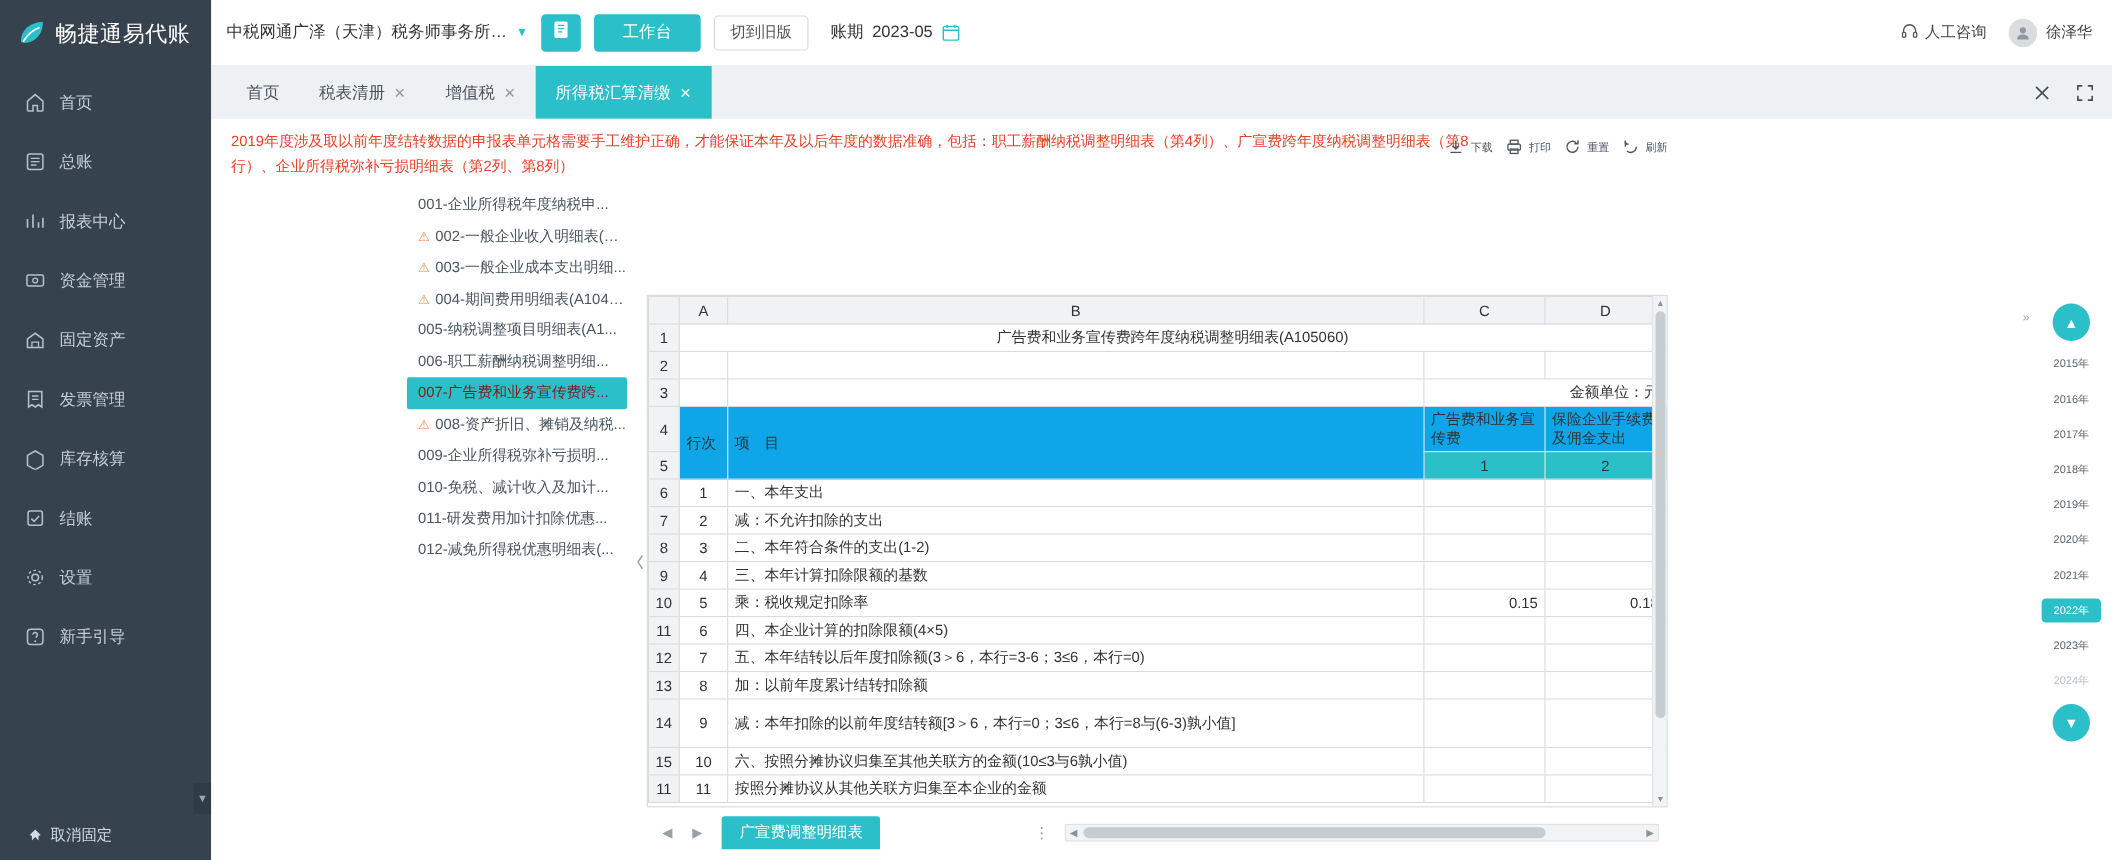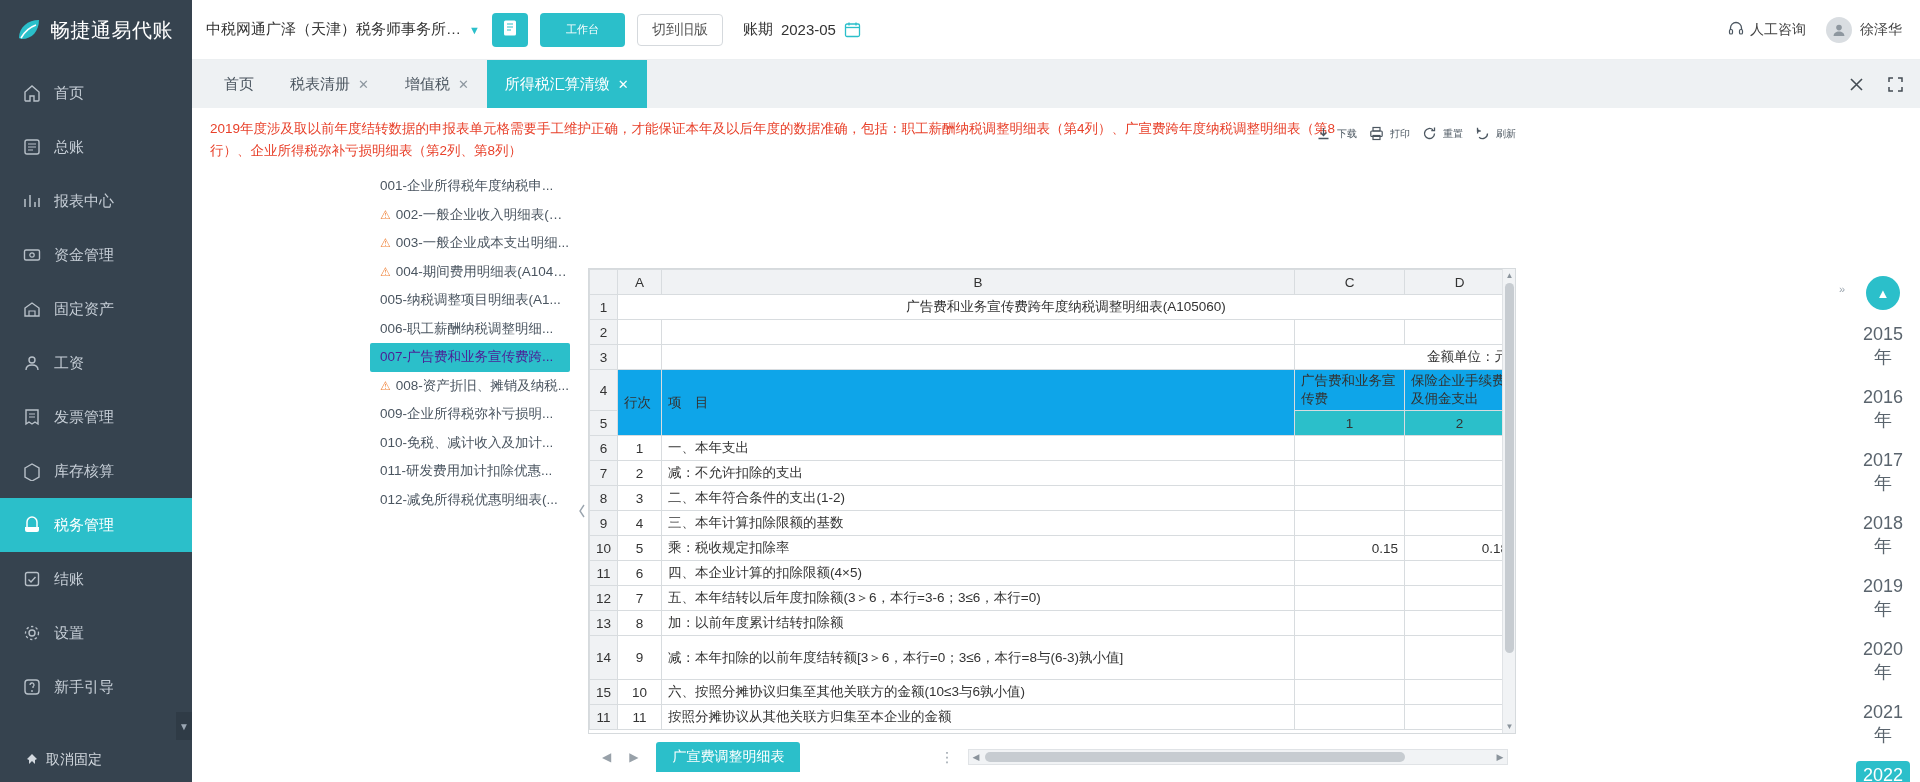--- a/index.html
+++ b/index.html
@@ -84,7 +84,7 @@
 
   .primary-btn {
     background: #2bbfca; color: #fff; border: none; border-radius: 4px;
-    height: 34px; padding: 0 26px; font-size: 11px; cursor: pointer;
+    height: 34px; padding: 0 26px; font-size: 15px; cursor: pointer;
     font-family: "Liberation Sans", sans-serif;
   }
   .ghost-btn {

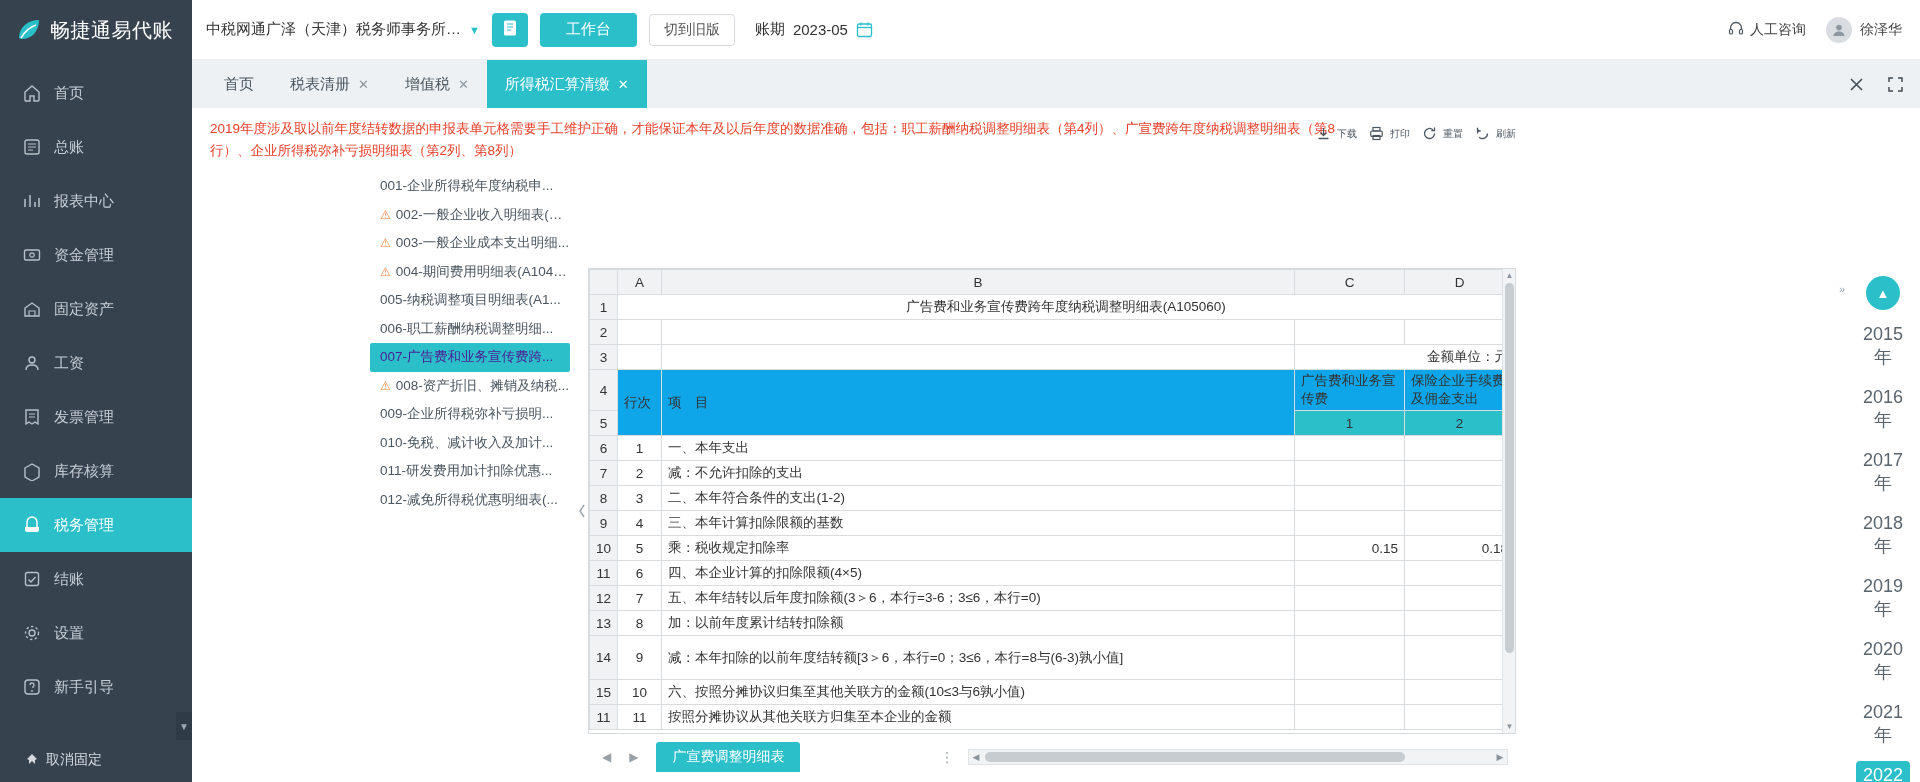--- a/index.html
+++ b/index.html
@@ -231,7 +231,7 @@
     font-size: 13px; cursor: pointer; flex: none;
   }
   .year {
-    font-size: 18px; color: #5a646d; padding: 4px 0; width: 54px; text-align: center;
+    font-size: 10px; color: #5a646d; padding: 4px 0; width: 54px; text-align: center;
     cursor: pointer; flex: none;
   }
   .year.active { background: #2bbfca; color: #fff; border-radius: 4px; }

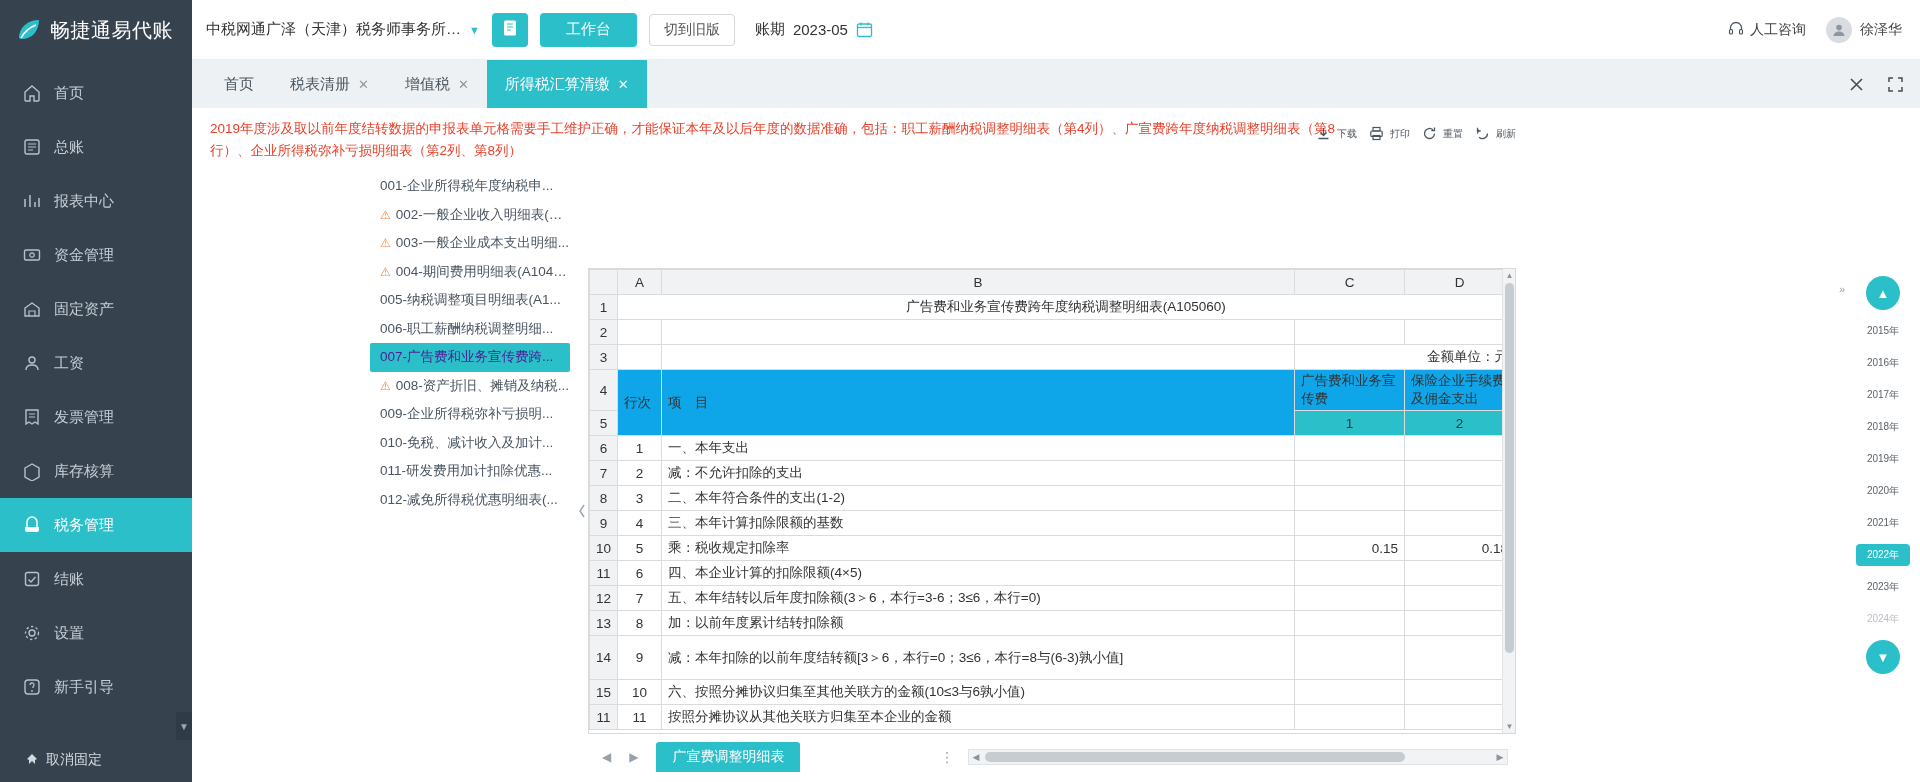--- a/index.html
+++ b/index.html
@@ -300,15 +300,6 @@
             </svg>
           </span>
         <span>固定资产</span>
-      </div>
-      <div class="nav-item">
-        <span class="nav-ico">
-            <svg viewBox="0 0 20 20">
-              <circle cx="10" cy="7" r="3" fill="none" stroke="#c6ced6" stroke-width="1.4"></circle>
-              <path d="M4 17c0-3.3 2.7-5 6-5s6 1.7 6 5" fill="none" stroke="#c6ced6" stroke-width="1.4"></path>
-            </svg>
-          </span>
-        <span>工资</span>
       </div>
       <div class="nav-item">
         <span class="nav-ico">

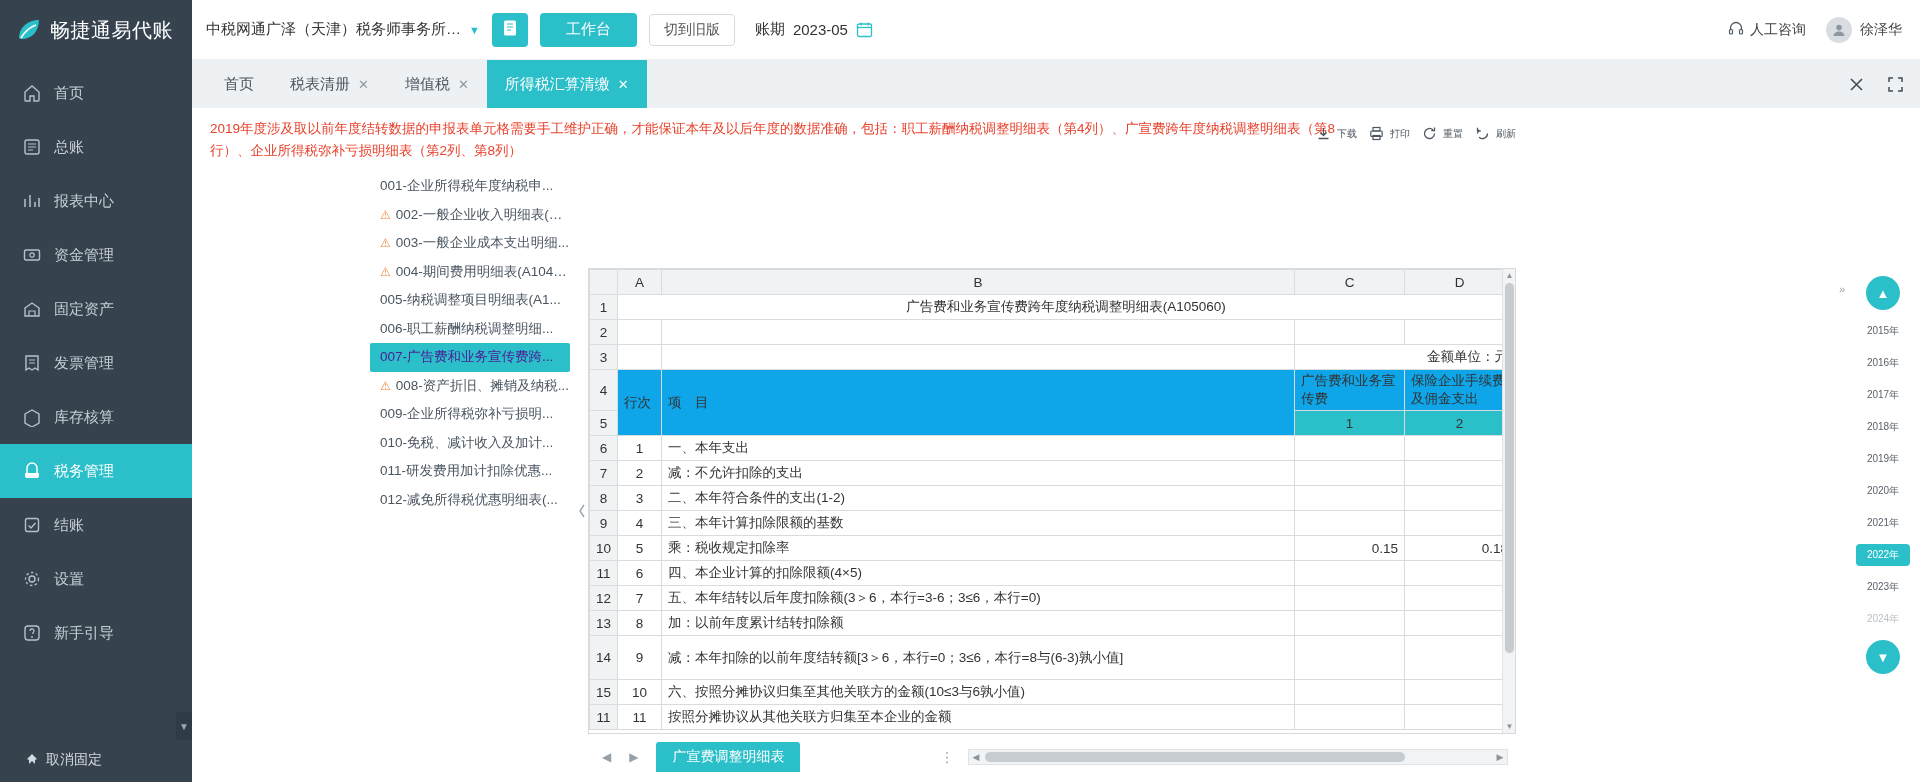--- a/index.html
+++ b/index.html
@@ -152,7 +152,7 @@
     padding-left: 10px; white-space: nowrap; cursor: pointer;
   }
   .form-item .txt { overflow: hidden; text-overflow: ellipsis; }
-  .form-item.active { background: #2bbfca; color: #4c1d95; border-radius: 2px; }
+  .form-item.active { background: #2bbfca; color: #7f1d1d; border-radius: 2px; }
   .warn-ico { color: #f0833a; font-size: 12px; flex: none; }
   .collapse-handle {
     position: absolute; left: 383px; top: 386px; width: 14px; height: 34px;

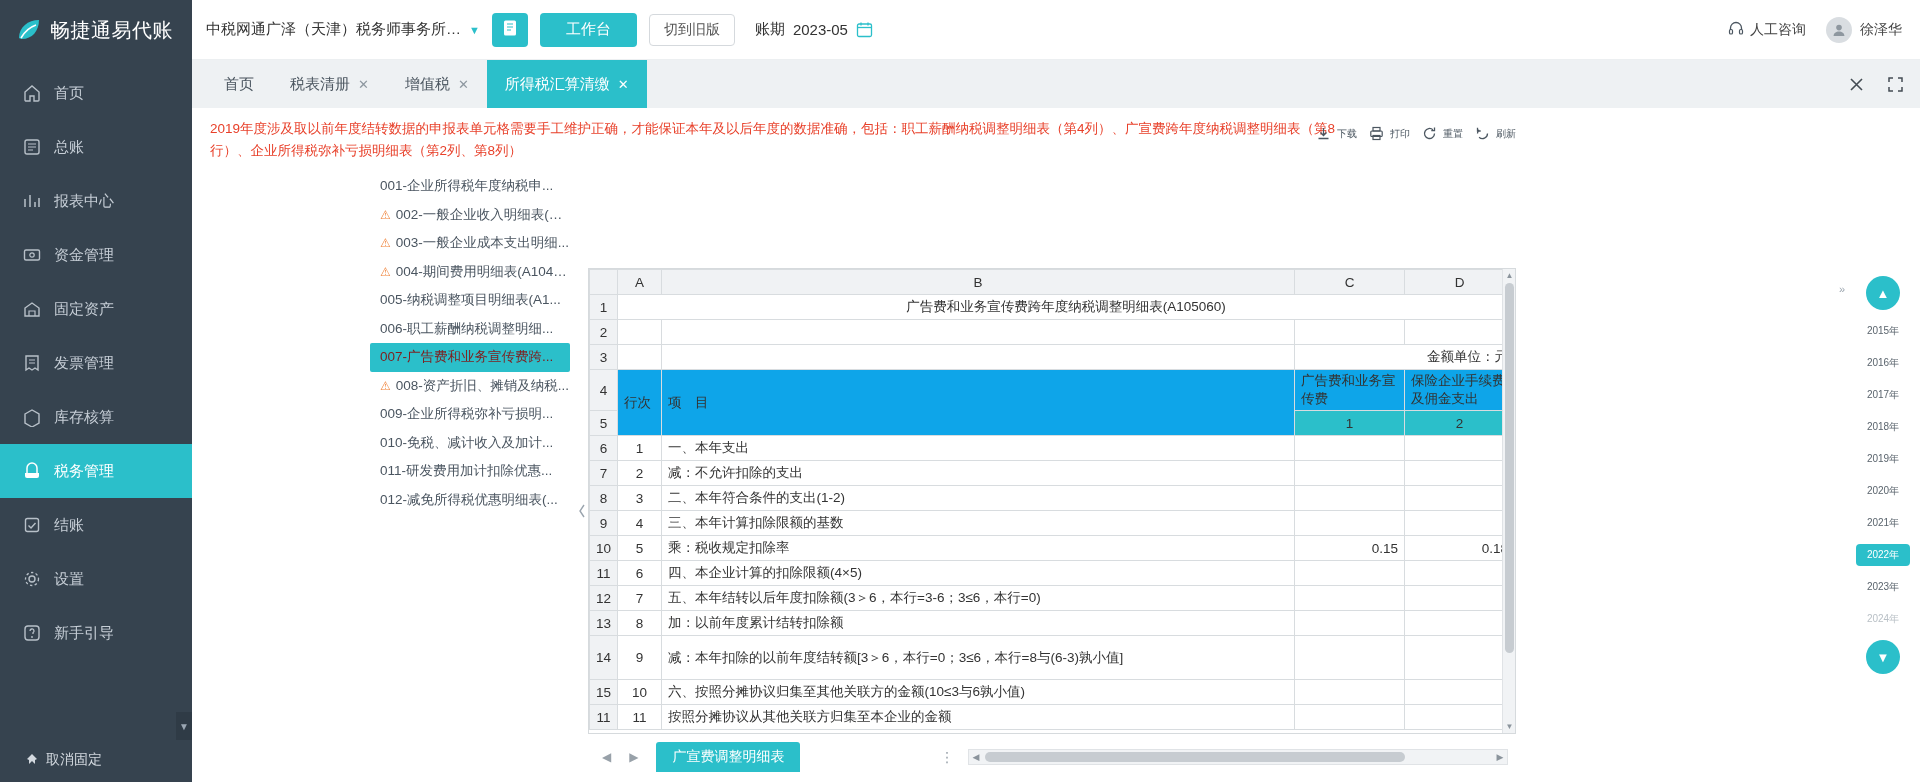--- a/index.html
+++ b/index.html
@@ -317,15 +317,6 @@
             </svg>
           </span>
         <span>库存核算</span>
-      </div>
-      <div class="nav-item active">
-        <span class="nav-ico">
-            <svg viewBox="0 0 20 20">
-              <path d="M3 12h14v3a2 2 0 01-2 2H5a2 2 0 01-2-2z" fill="#ffffff"></path>
-              <path d="M5 12V7a5 5 0 0110 0v5" fill="none" stroke="#ffffff" stroke-width="1.5"></path>
-            </svg>
-          </span>
-        <span>税务管理</span>
       </div>
       <div class="nav-item">
         <span class="nav-ico">

